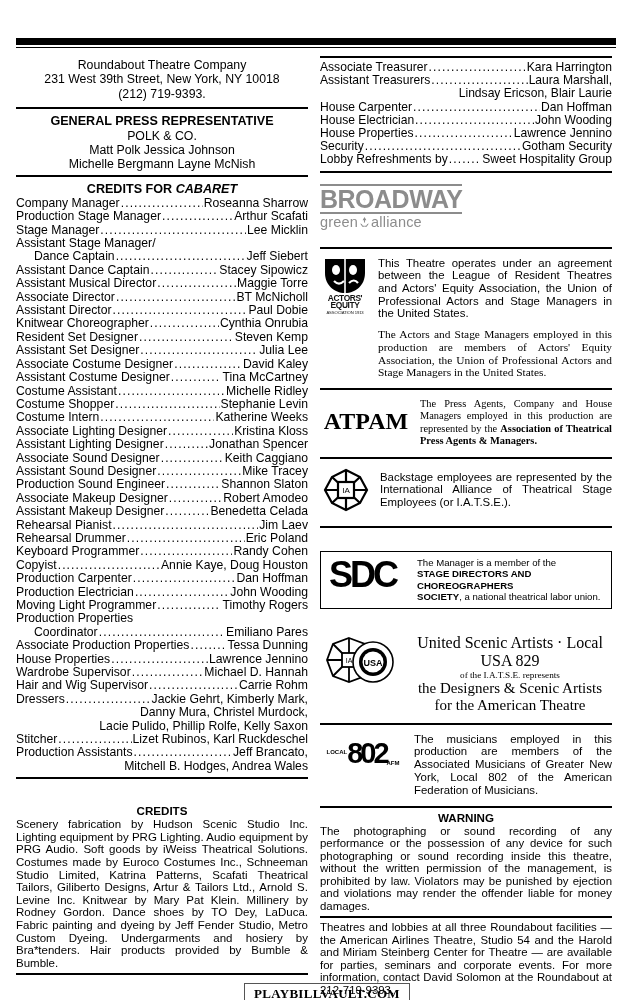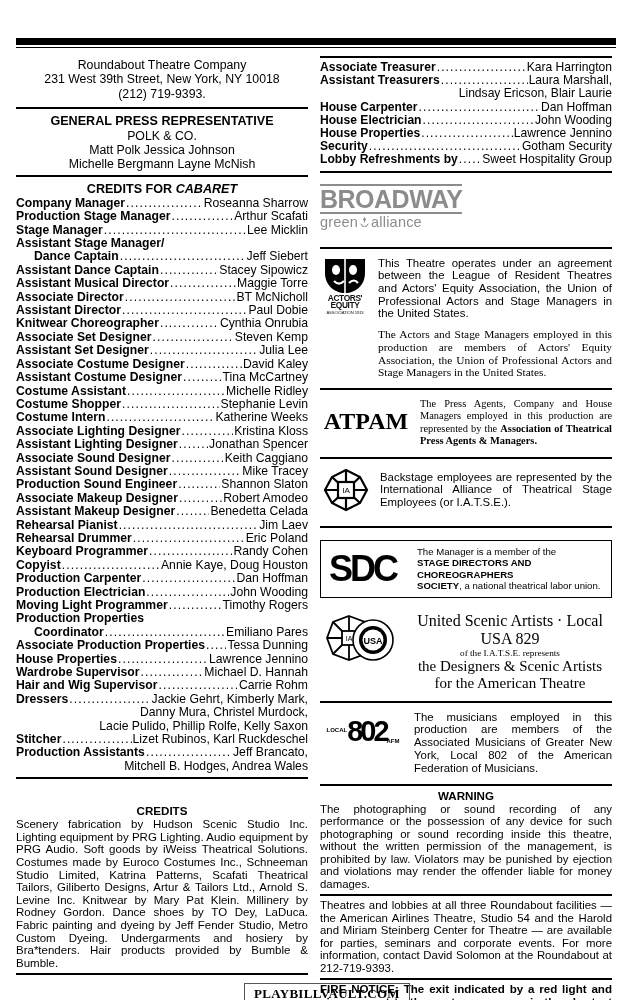--- a/index.html
+++ b/index.html
@@ -31,7 +31,7 @@
   
   .credits { font-size: 12.2px; line-height: 13.4px; }
   .crow { display: flex; align-items: baseline; width: 100%; white-space: nowrap; overflow: hidden; }
-  .crow .role { flex: 0 0 auto; font-weight: bold; }
+  .crow .role { flex: 0 0 auto; }
   .crow .dots {
     flex: 1 1 auto; overflow: hidden; margin: 0 1px;
     font-size: 12.2px; letter-spacing: 1.1px;

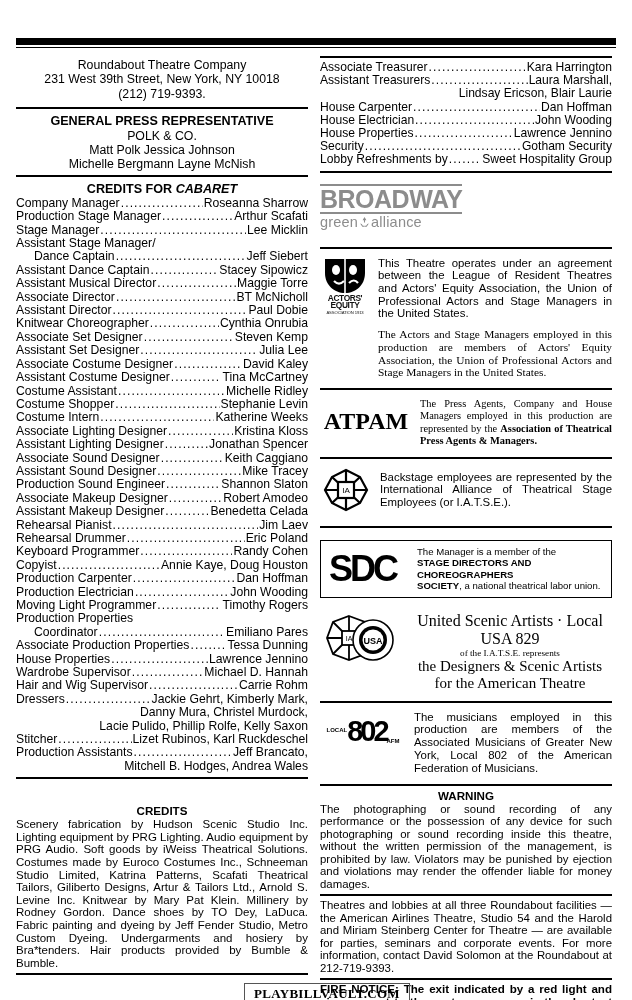--- a/index.html
+++ b/index.html
@@ -187,7 +187,7 @@
             <span class="name">Cynthia Onrubia</span>
           </div>
           <div class="crow">
-            <span class="role">Associate Set Designer</span>
+            <span class="role">Resident Set Designer</span>
             <span class="dots"></span>
             <span class="name">Steven Kemp</span>
           </div>

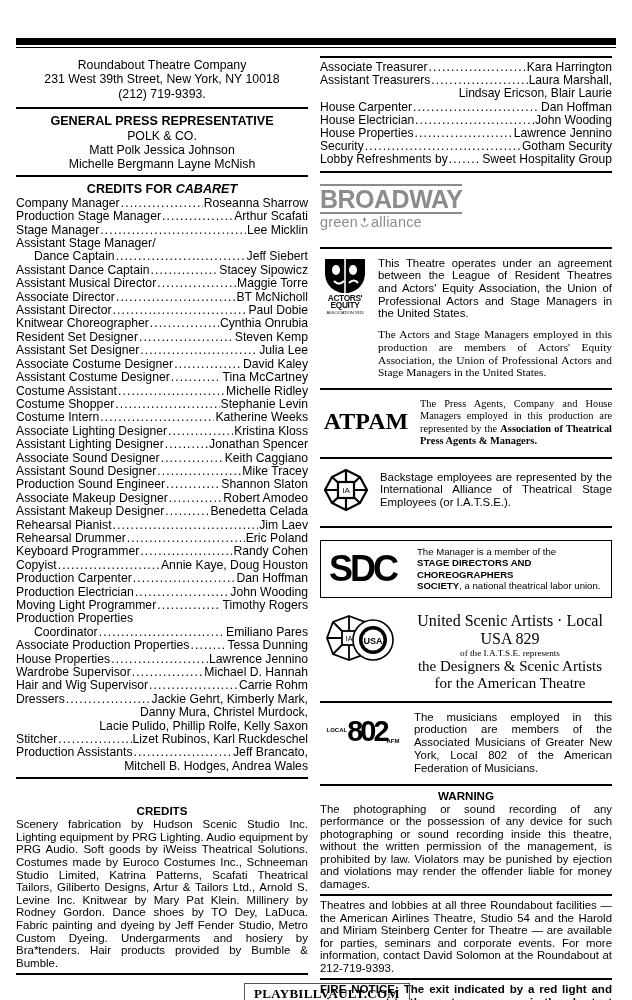--- a/index.html
+++ b/index.html
@@ -74,7 +74,7 @@
 
   .iatse-logo { flex: 0 0 52px; text-align:center; }
 
-  .sdc-box { border: 1px solid #000; display: flex; align-items: center; gap: 10px; padding: 5px 8px; margin: 12px 0; }
+  .sdc-box { border: 1px solid #000; display: flex; gap: 10px; padding: 5px 8px; margin: 23px 0; }
   .sdc-logo { flex: 0 0 78px; font-weight: bold; font-size: 36px; letter-spacing: -3px;
               font-family: "Liberation Sans", sans-serif; line-height: 36px; }
   .sdc-text { font-size: 9.6px; line-height: 11.6px; }

